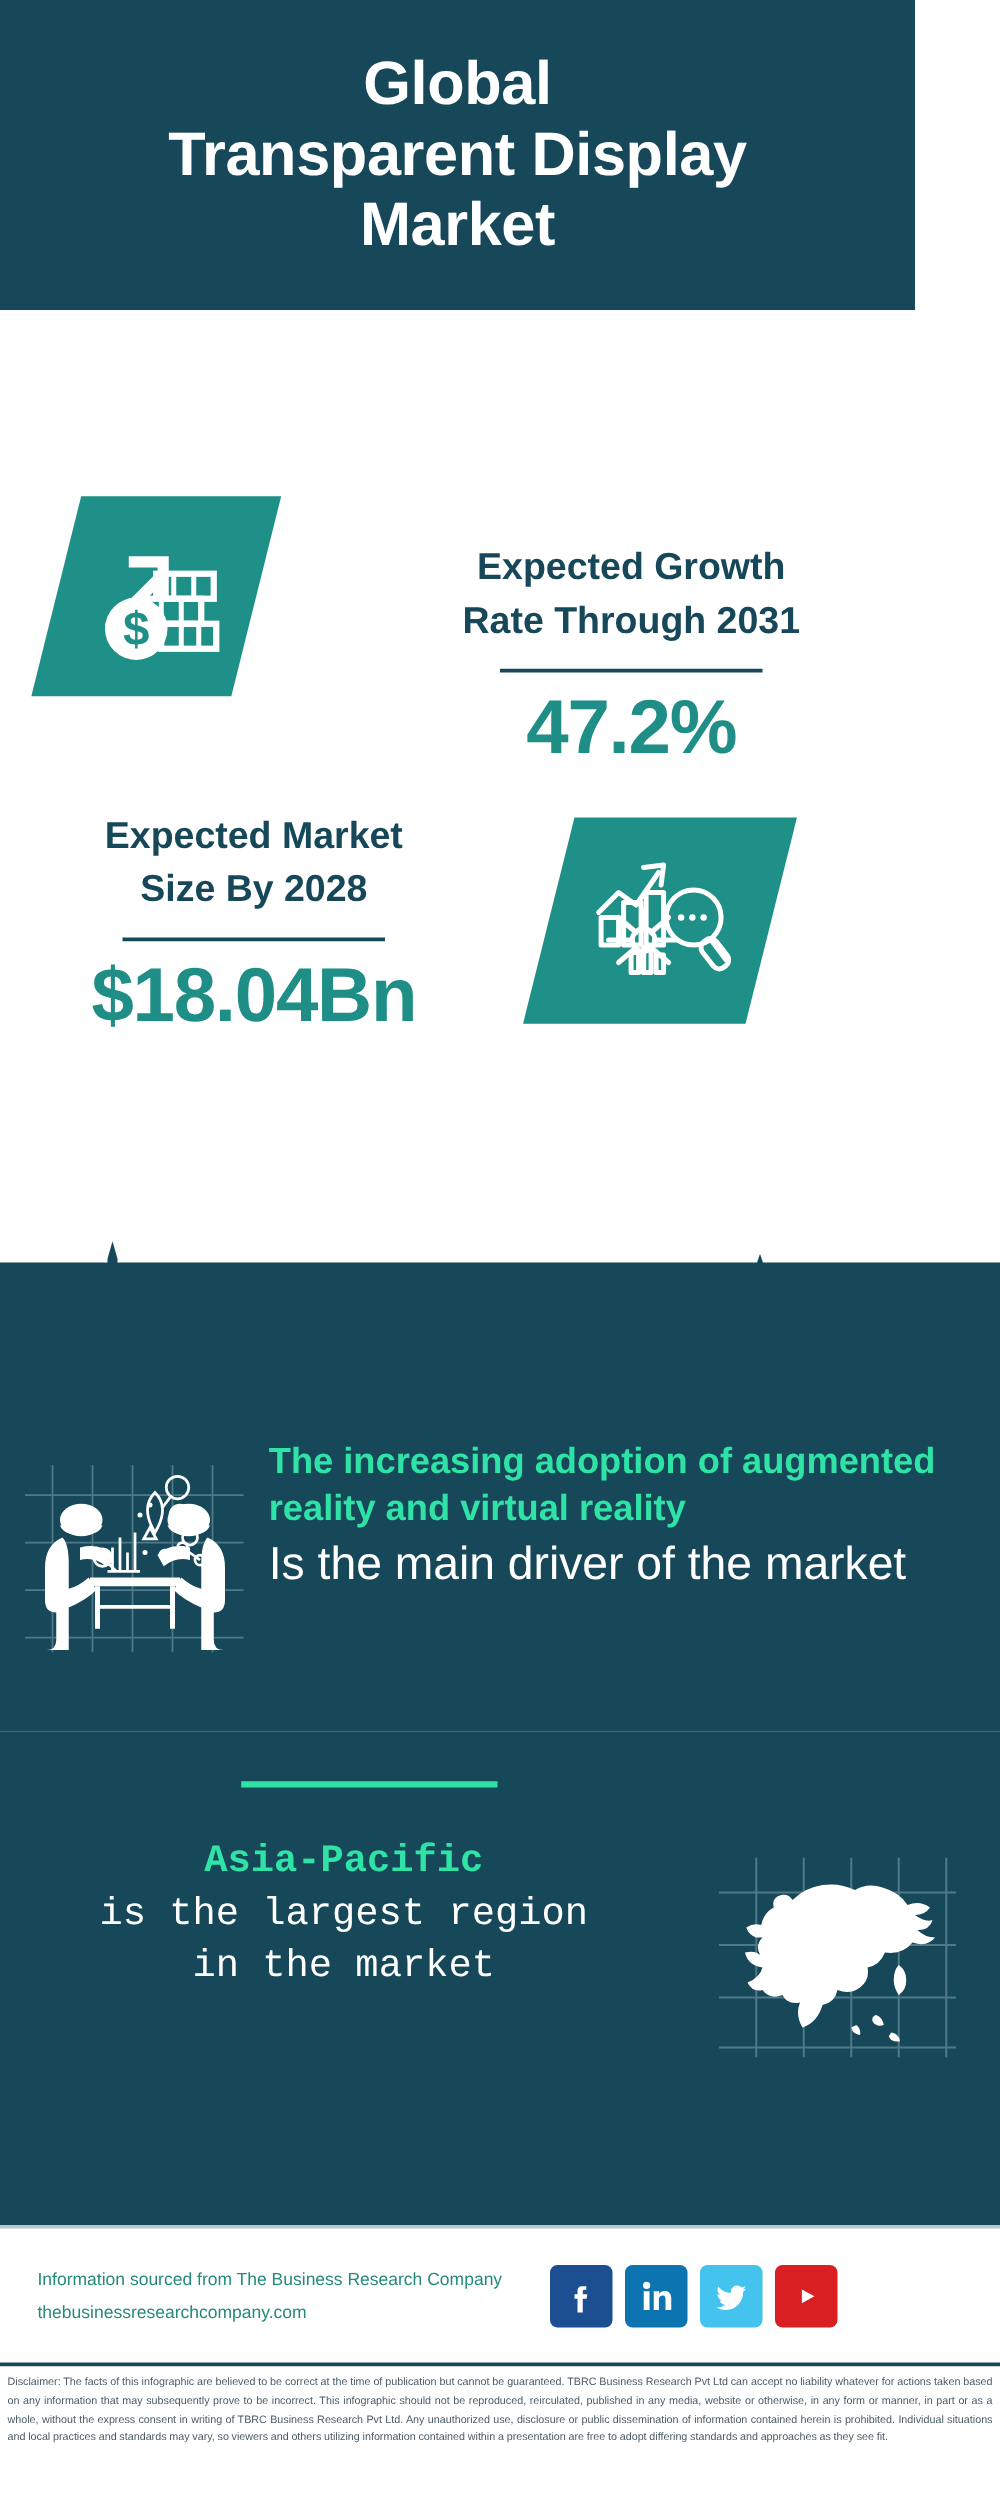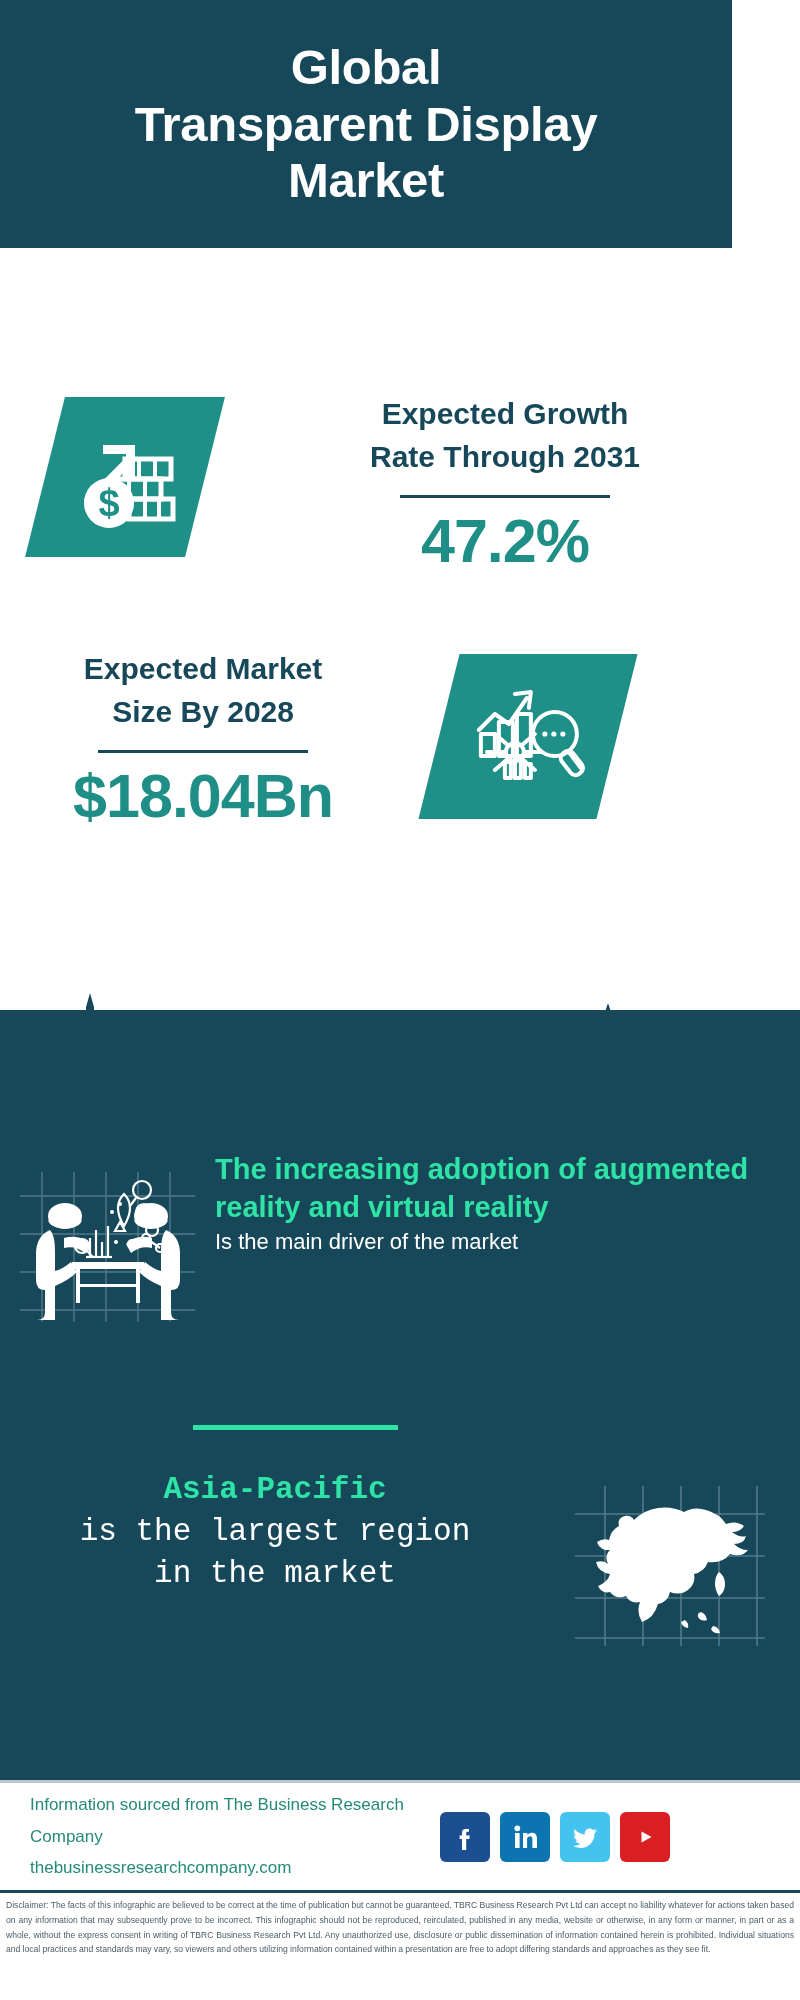--- a/index.html
+++ b/index.html
@@ -74,6 +74,7 @@
     width: 520px;
     padding-right: 10px;
     text-align: center;
+    margin-top: 40px;
   }
 
   

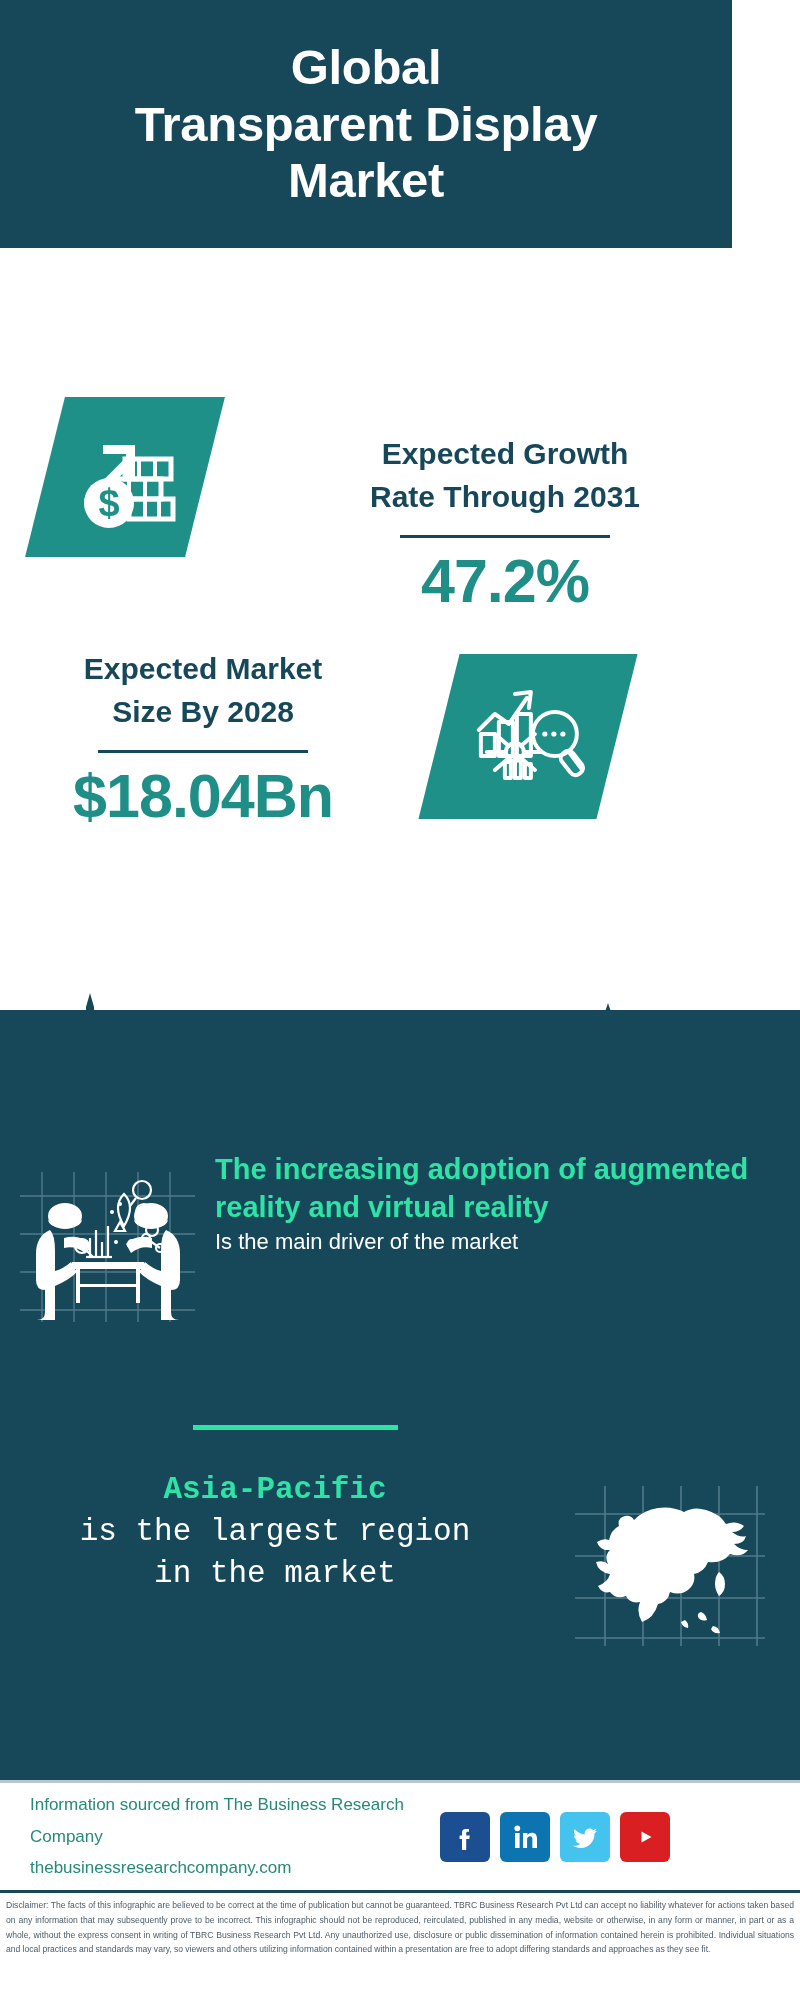--- a/index.html
+++ b/index.html
@@ -183,7 +183,7 @@
   }
   .plain-text {
     color: #ffffff;
-    font-size: 22px;
+    font-size: 37px;
     font-weight: 400;
     line-height: 1.32;
   }

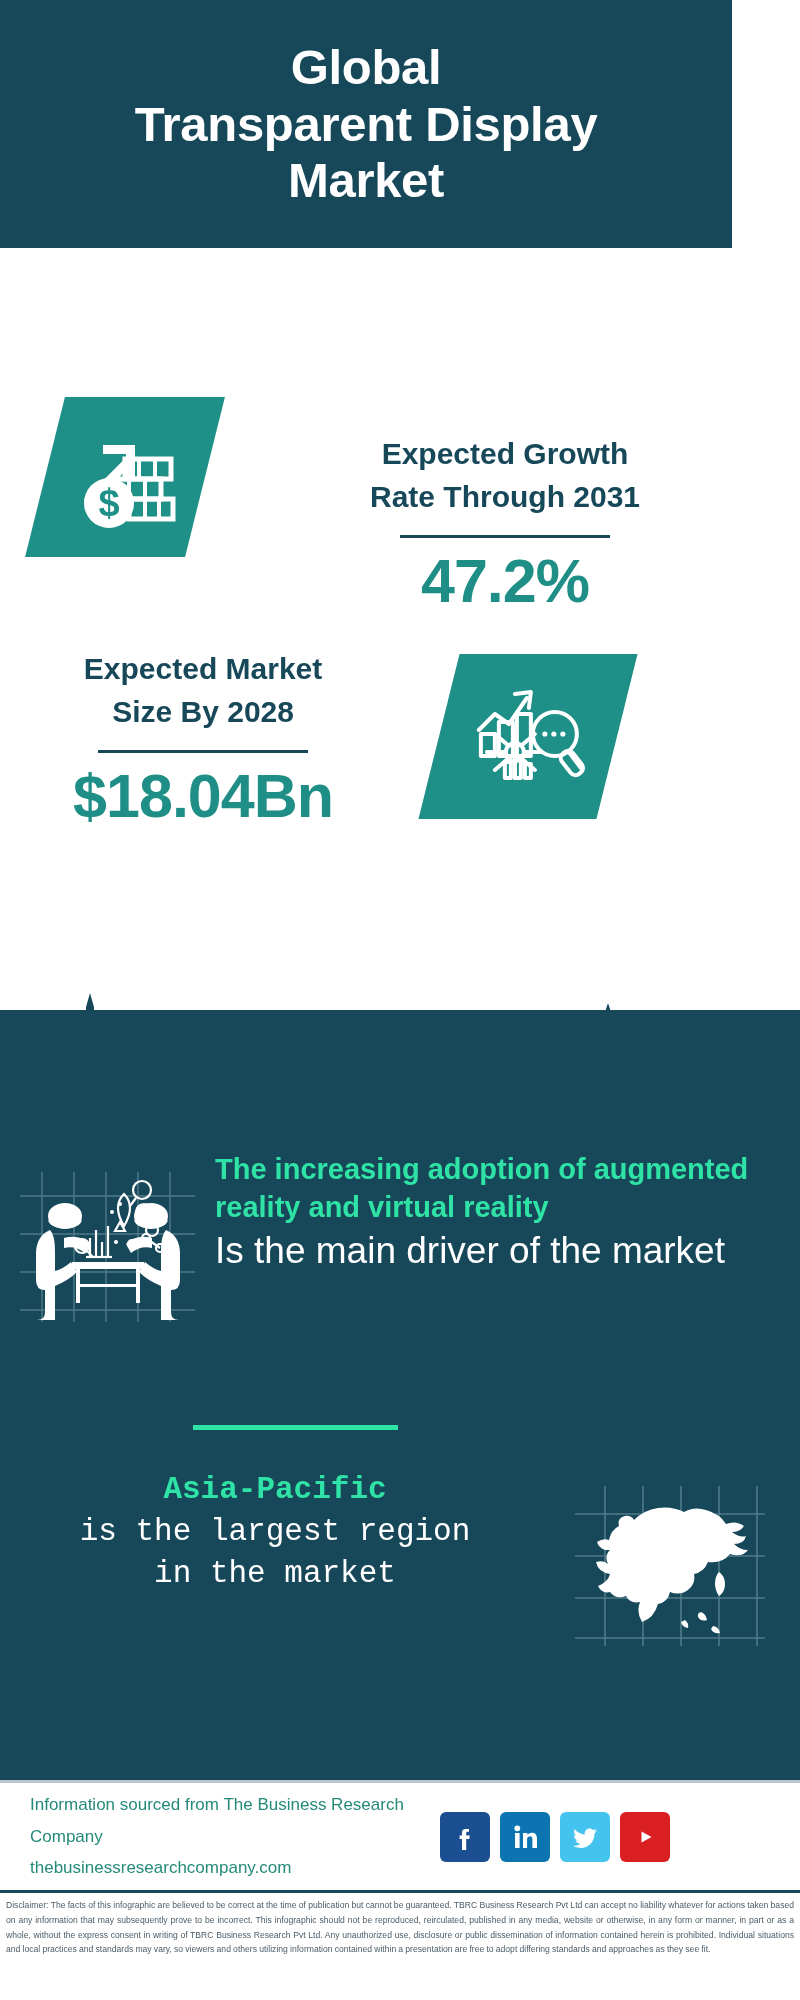--- a/index.html
+++ b/index.html
@@ -241,7 +241,7 @@
   }
   .footer-line {
     color: #258a79;
-    font-size: 17px;
+    font-size: 14px;
     line-height: 1.85;
   }
   .social-row {

